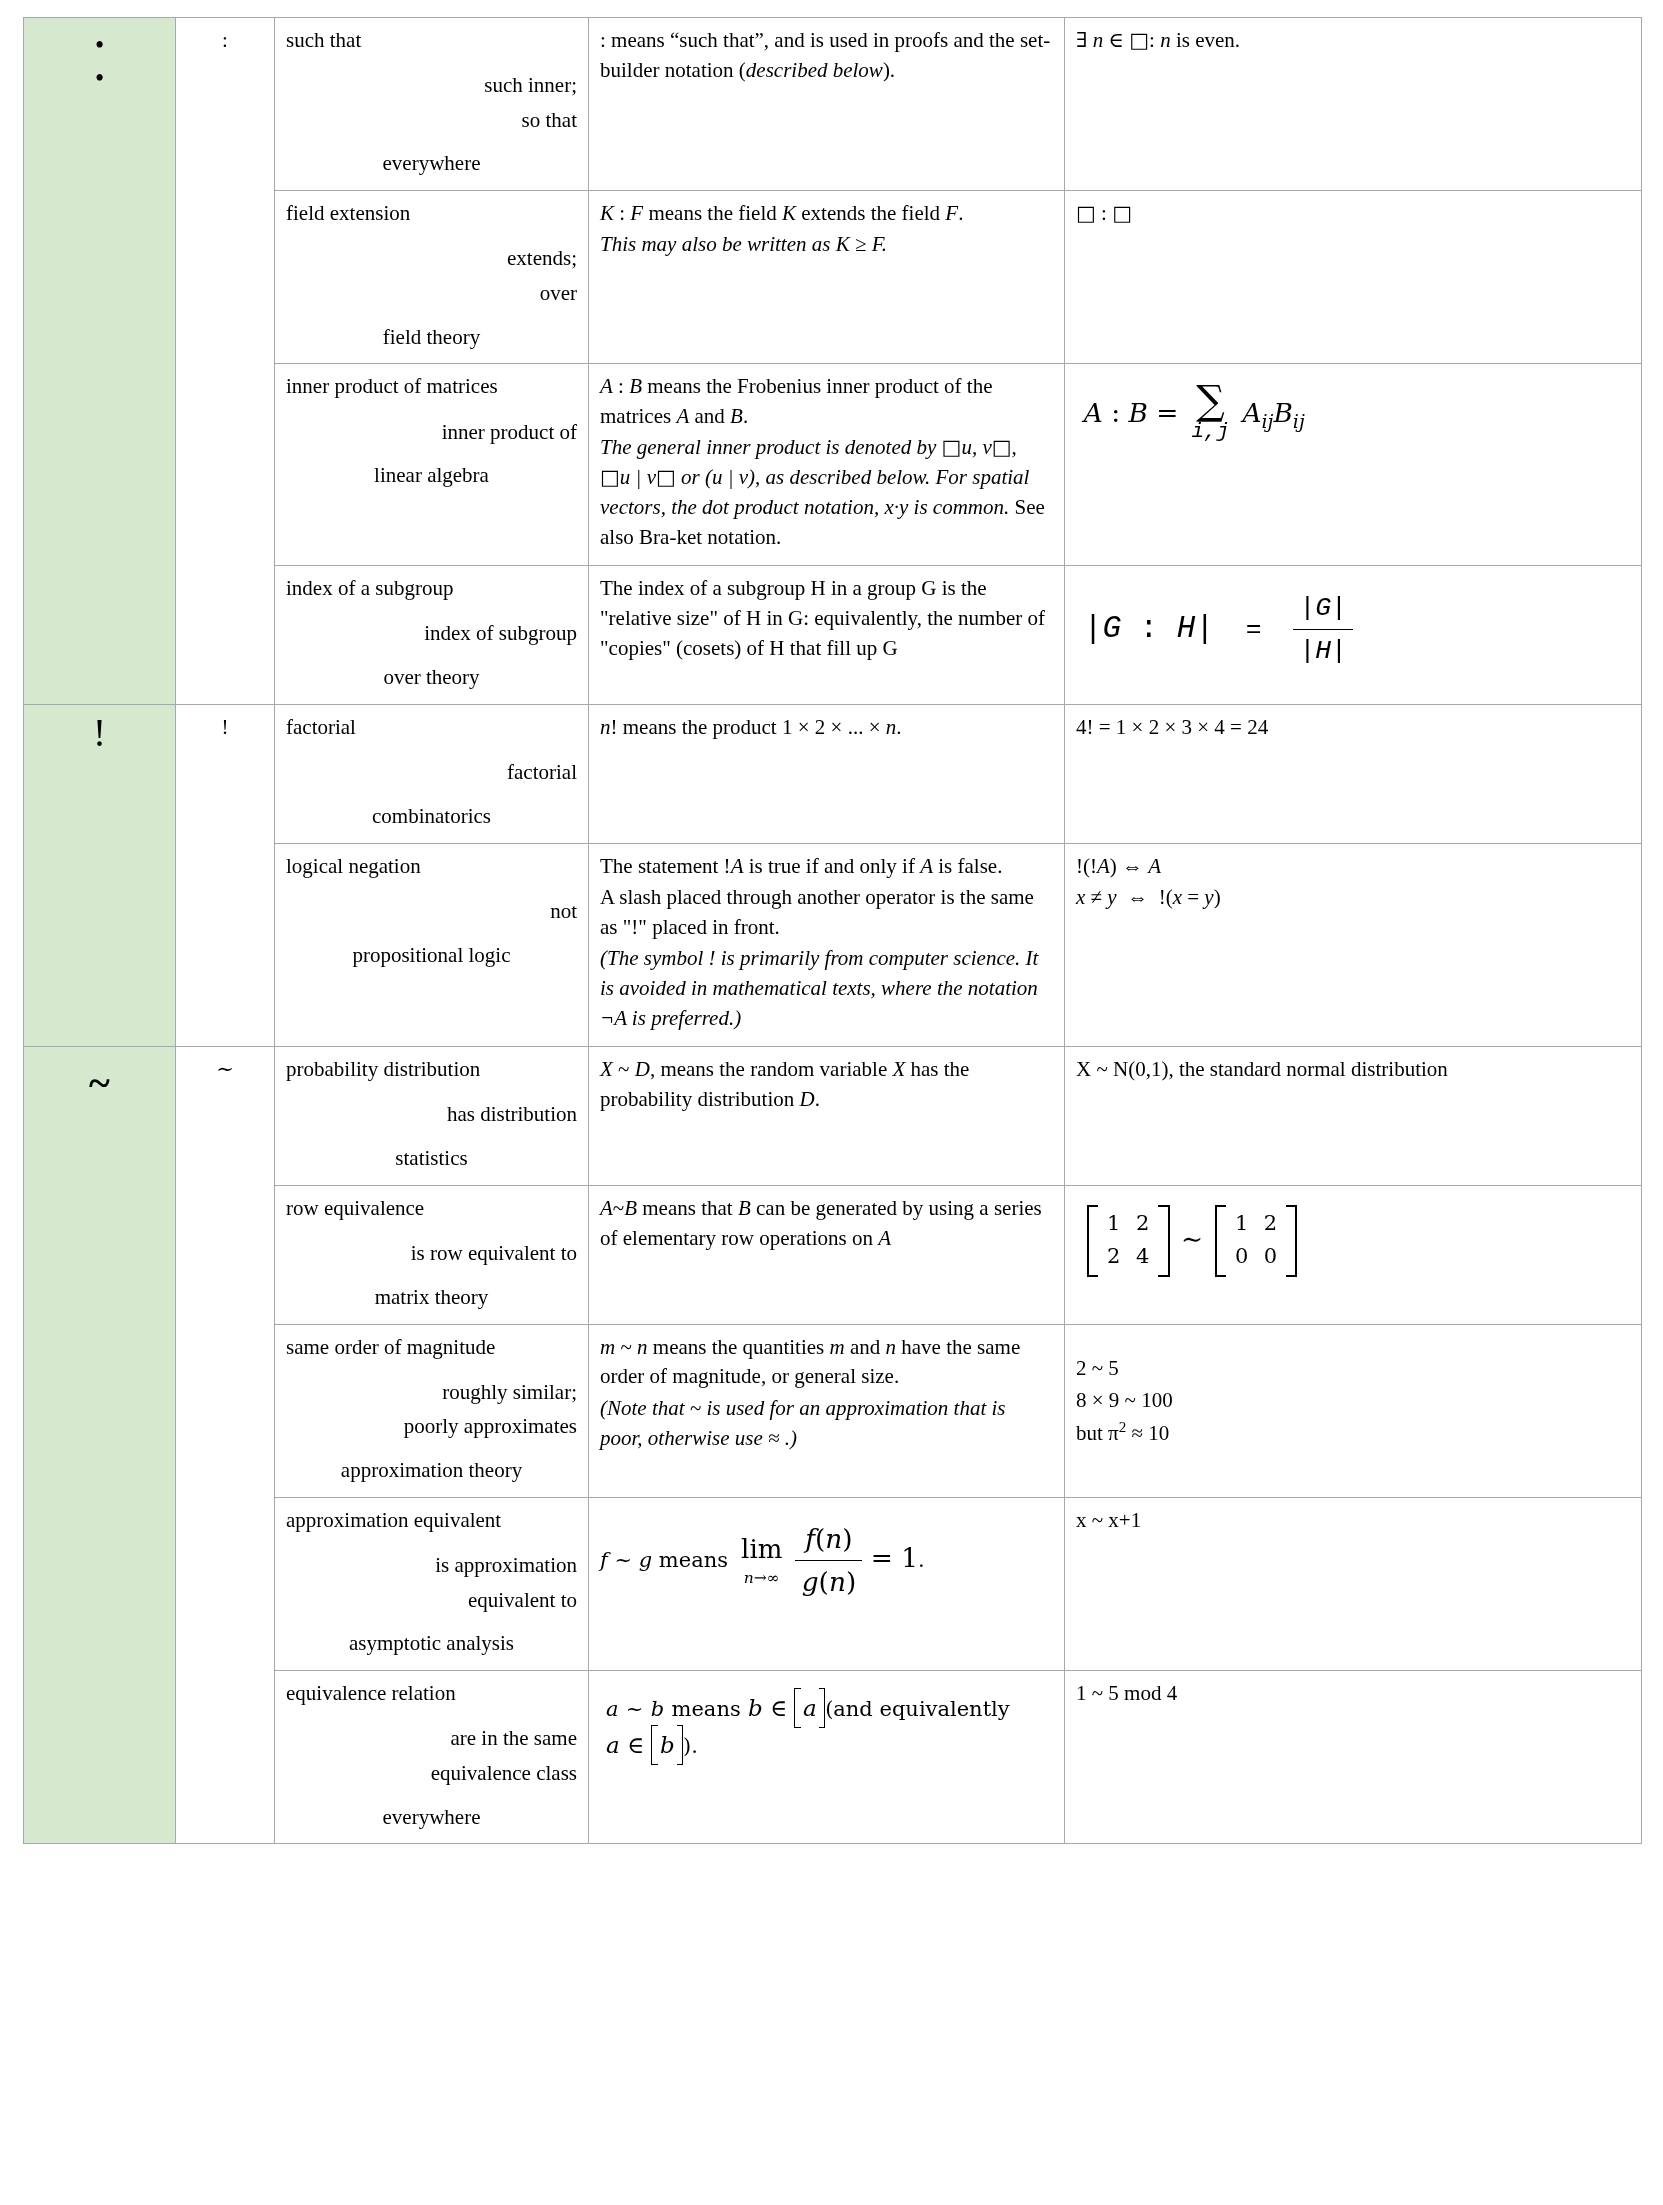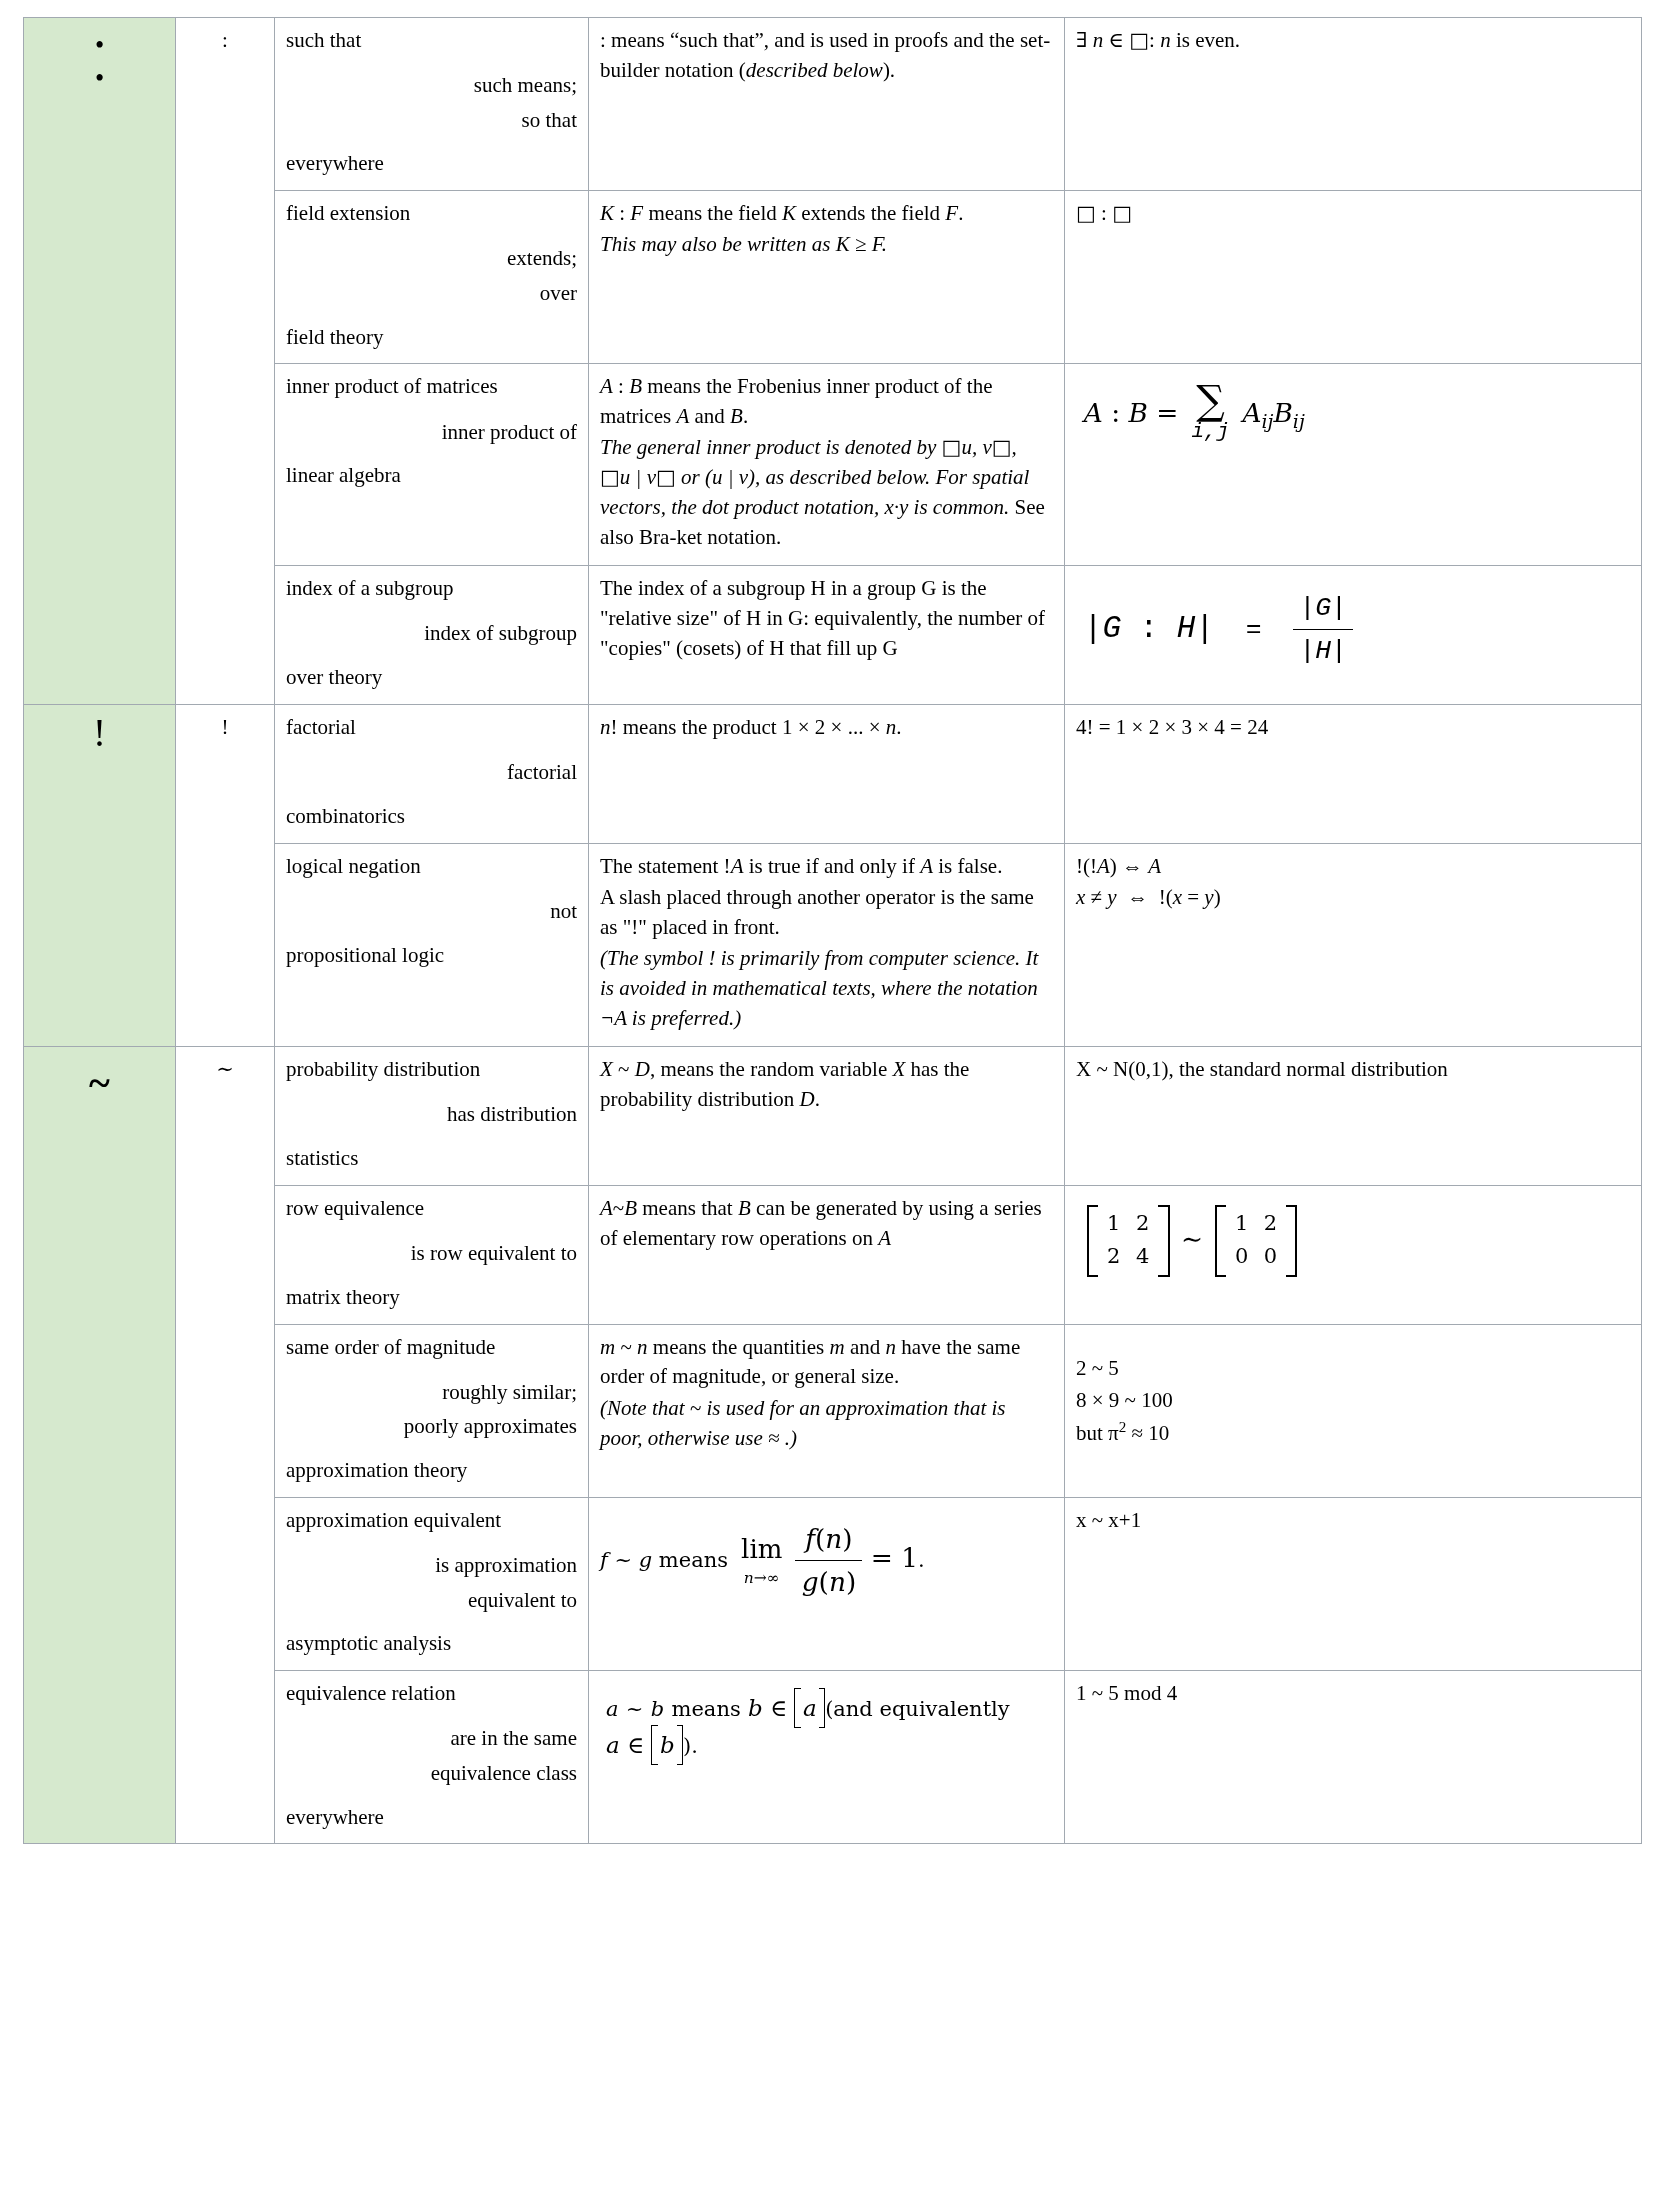--- a/index.html
+++ b/index.html
@@ -177,7 +177,7 @@
     </td>
     <td class="namecell">
       <div class="nm-main">such that</div>
-      <div class="nm-read">such means;</div>
+      <div class="nm-read">such inner;</div>
       <div class="nm-read last">so that</div>
       <div class="nm-field">everywhere</div>
     </td>

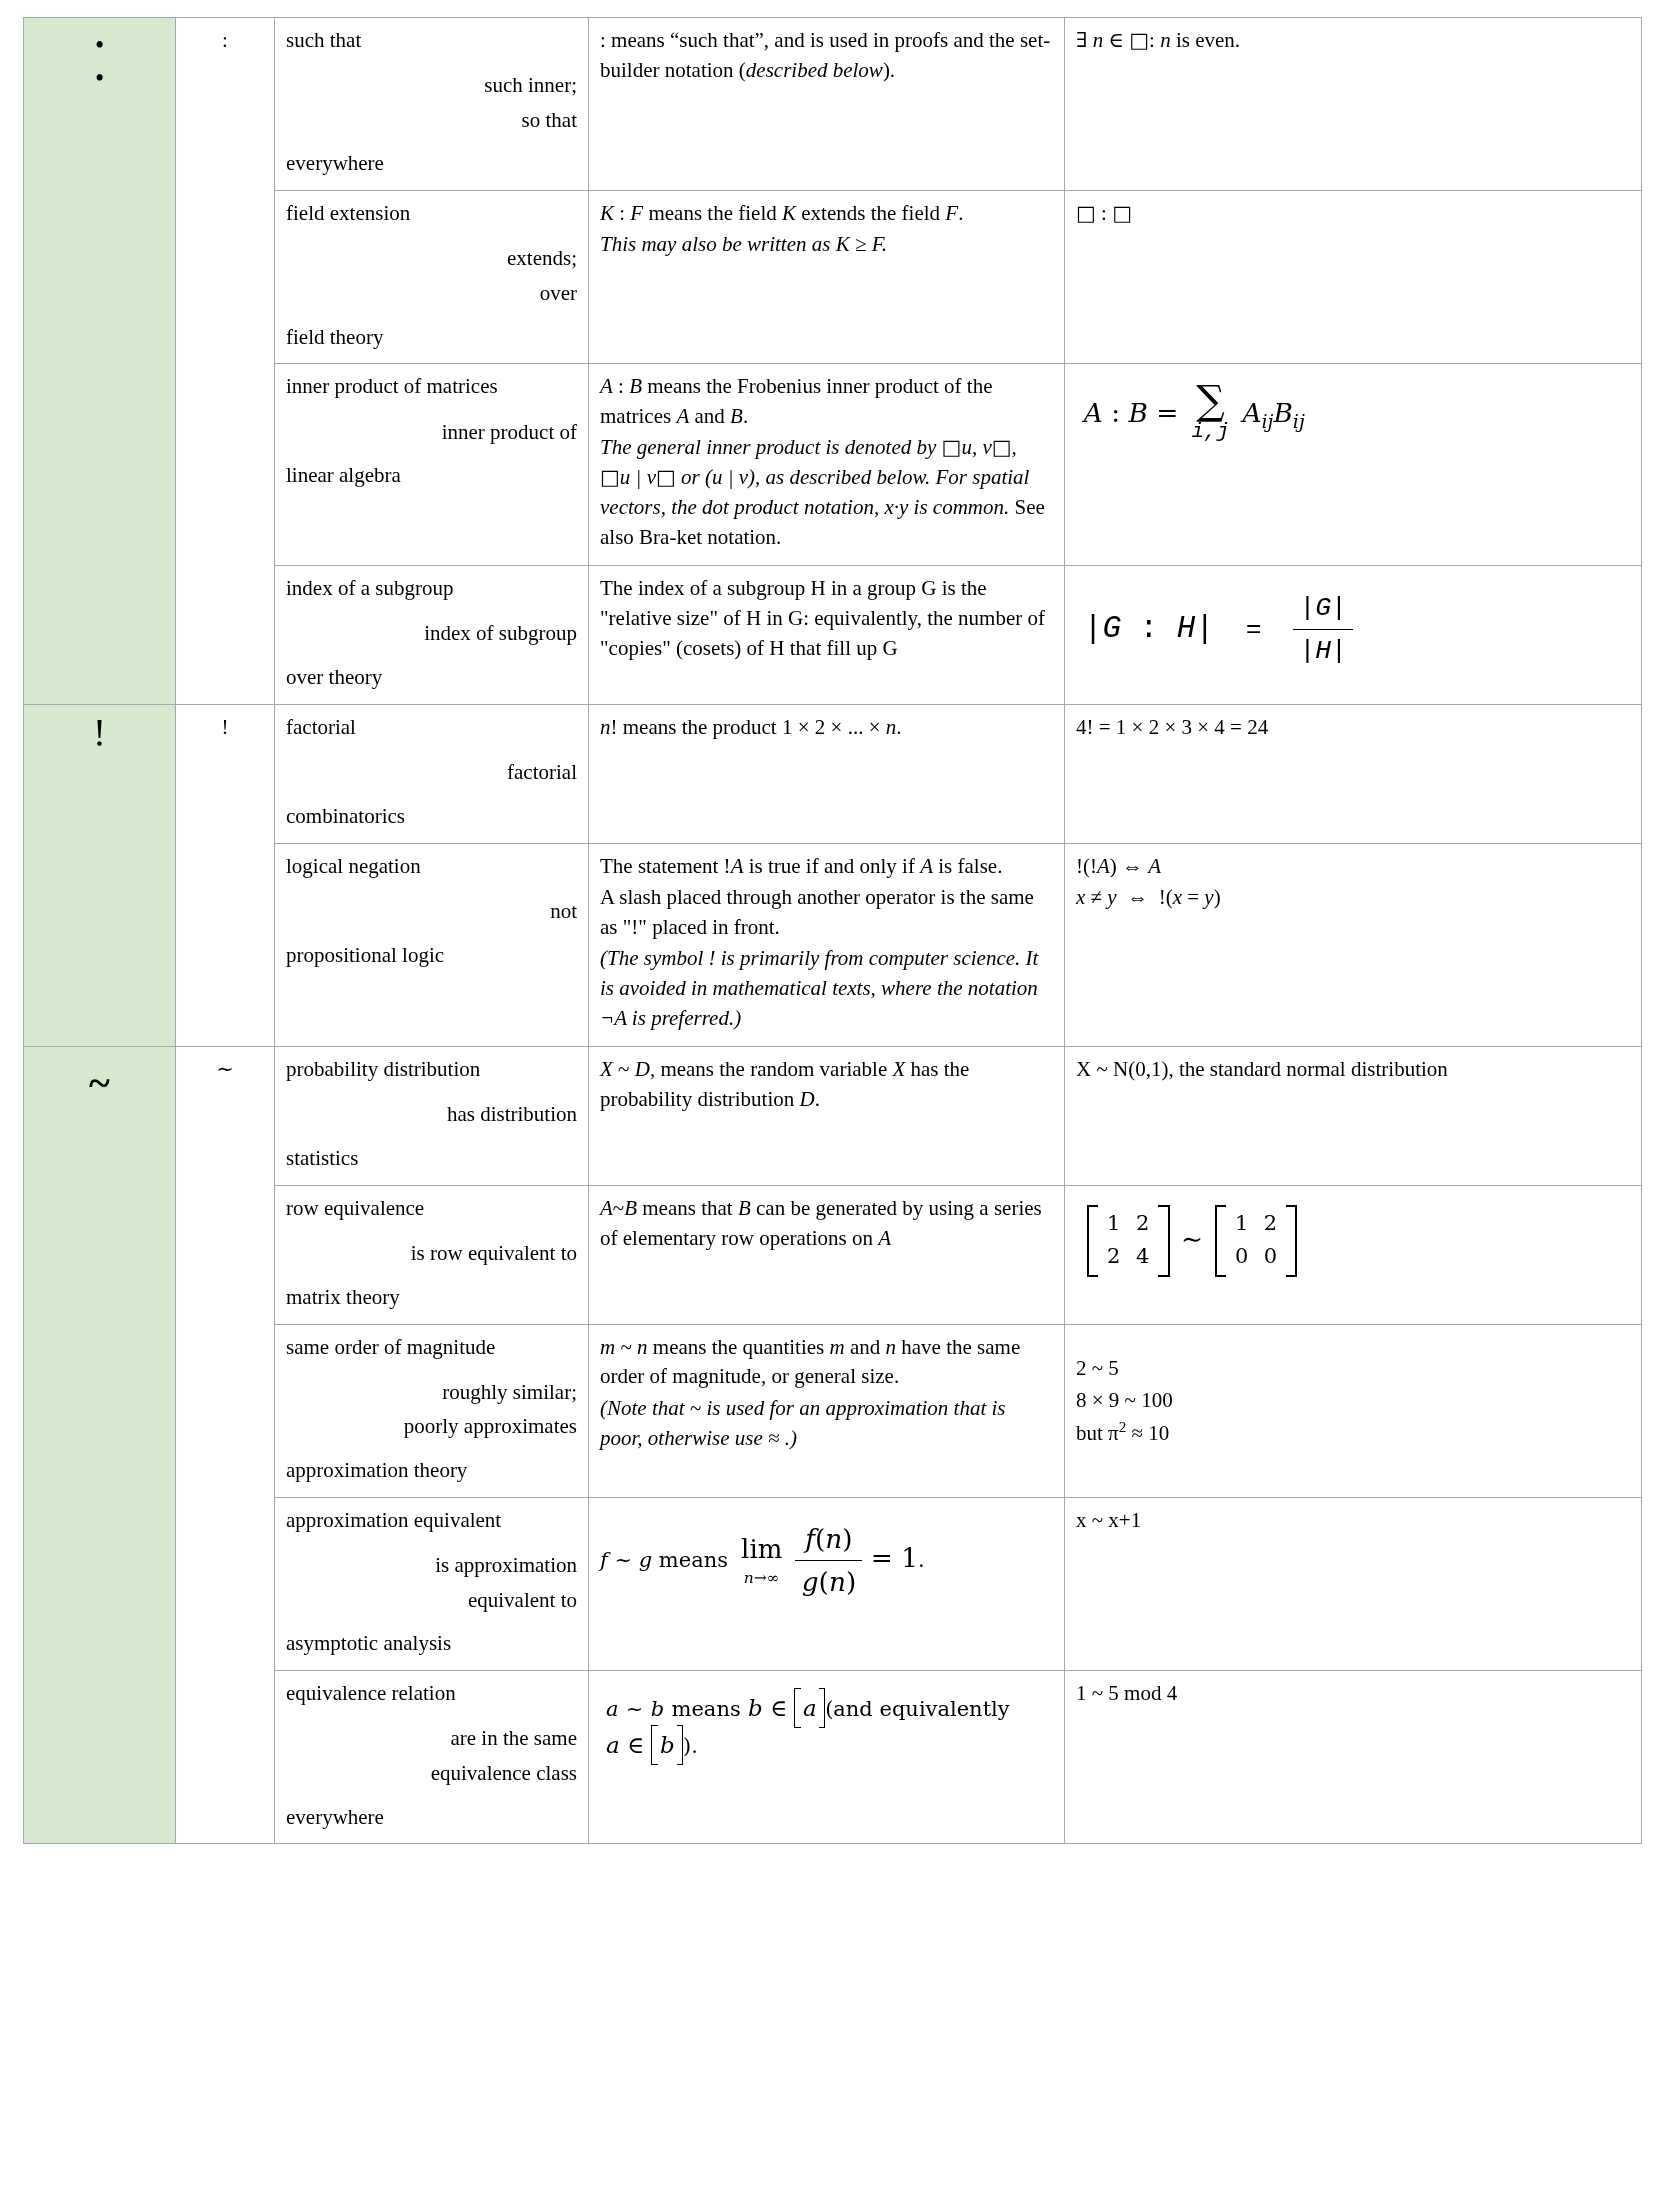--- a/index.html
+++ b/index.html
@@ -63,7 +63,7 @@
   }
   .nm-read.last { margin-bottom: 0; }
   .nm-field {
-    text-align: left;
+    text-align: center;
     margin-top: 14px;
   }
   td.meancell p, td.examcell p {

